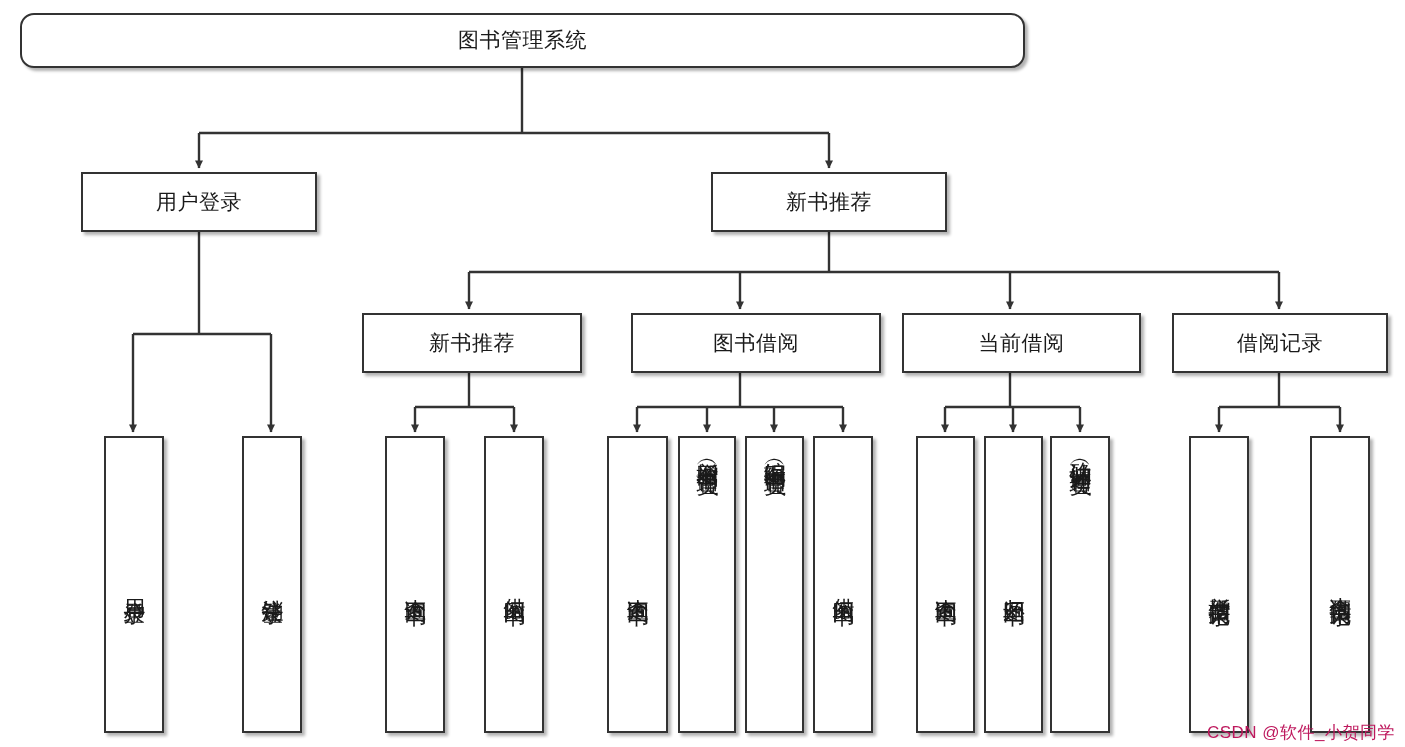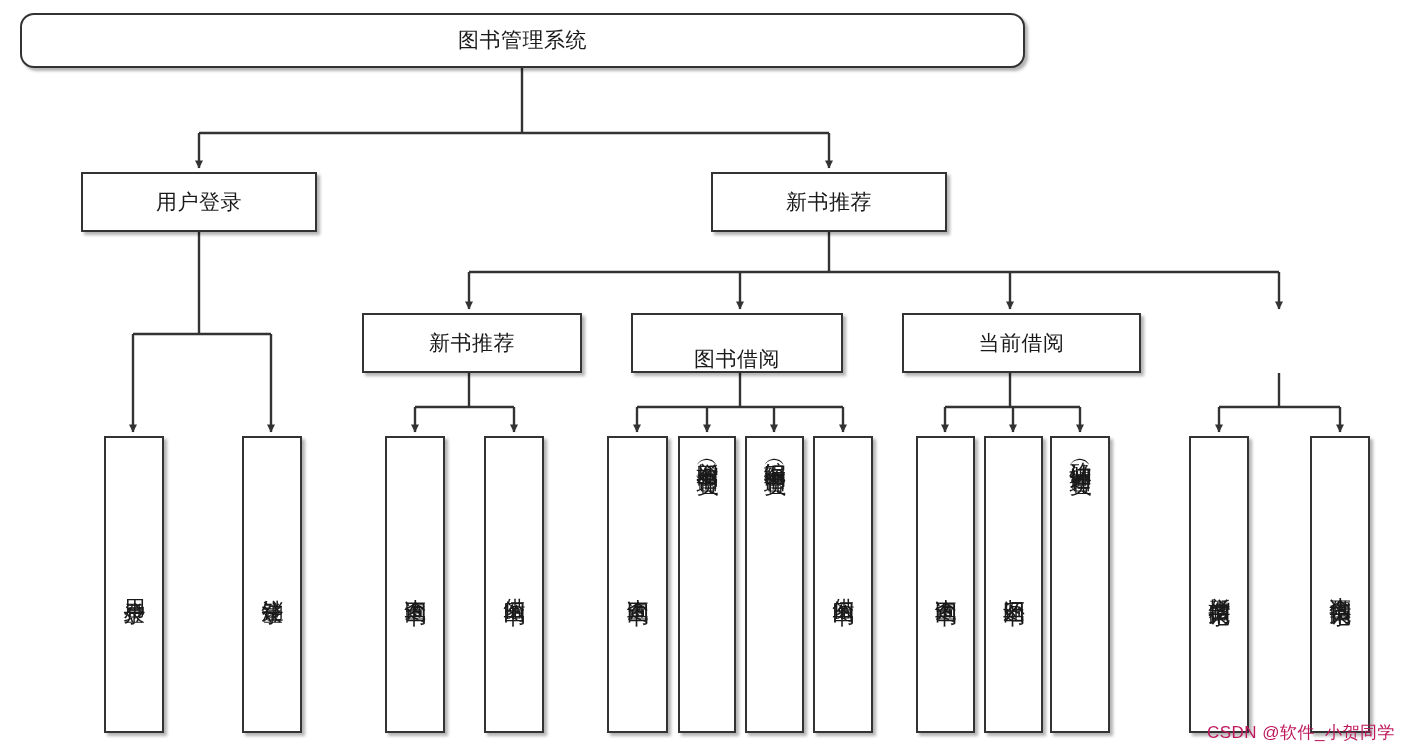--- a/index.html
+++ b/index.html
@@ -145,7 +145,7 @@
   <div class="node horizontal" style="left: 362px; top: 313px; width: 220px; height: 60px;">
     <span class="label">新书推荐</span>
   </div>
-  <div class="node horizontal" style="left: 631px; top: 313px; width: 212px; height: 60px; align-items: flex-end;">
+  <div class="node horizontal" style="left: 631px; top: 313px; width: 250px; height: 60px;">
     <span class="label">图书借阅</span>
   </div>
   <div class="node horizontal" style="left: 902px; top: 313px; width: 239px; height: 60px;">

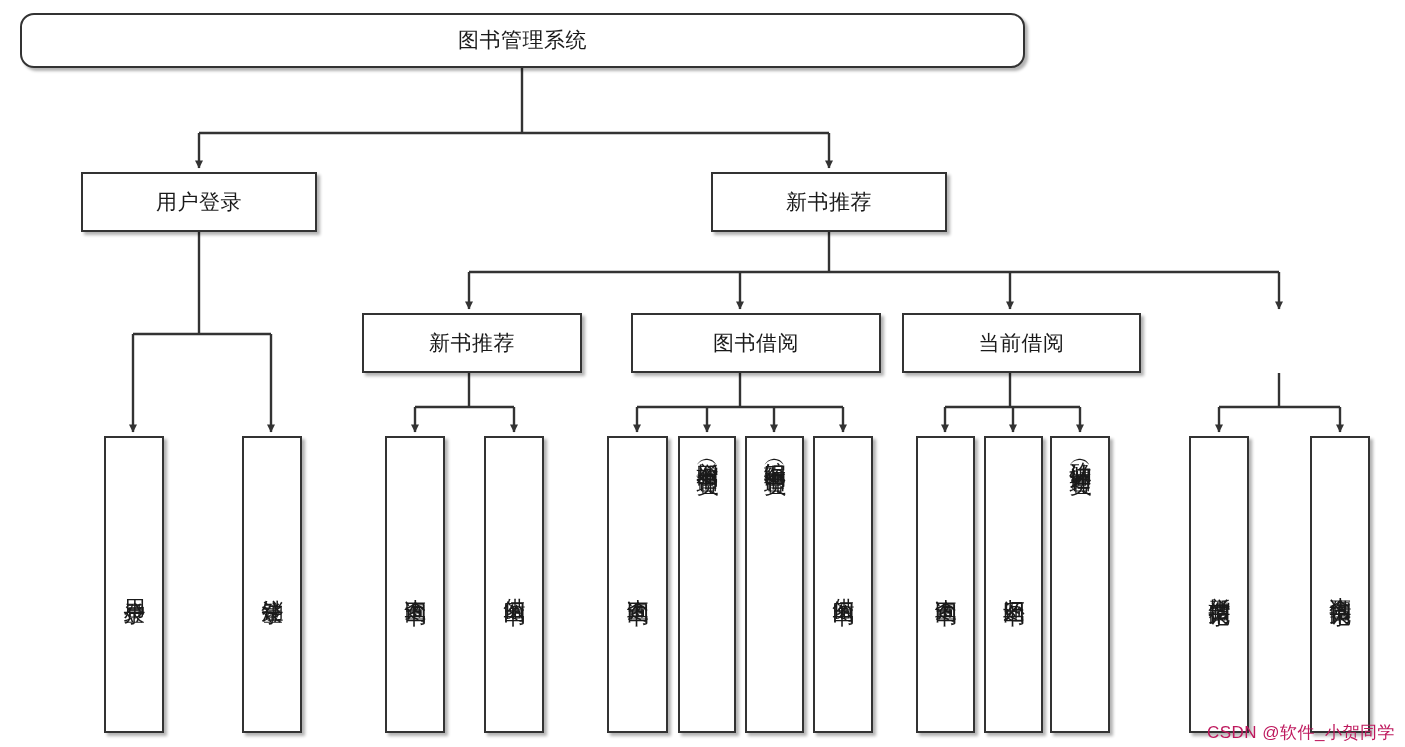--- a/index.html
+++ b/index.html
@@ -151,6 +151,9 @@
   <div class="node horizontal" style="left: 902px; top: 313px; width: 239px; height: 60px;">
     <span class="label">当前借阅</span>
   </div>
+  <div class="node horizontal" style="left: 1172px; top: 313px; width: 216px; height: 60px;">
+    <span class="label">借阅记录</span>
+  </div>
 
   <div class="node vertical centered" style="left: 104px; top: 436px; width: 60px; height: 297px;">
     <span class="label">用户登录</span>

